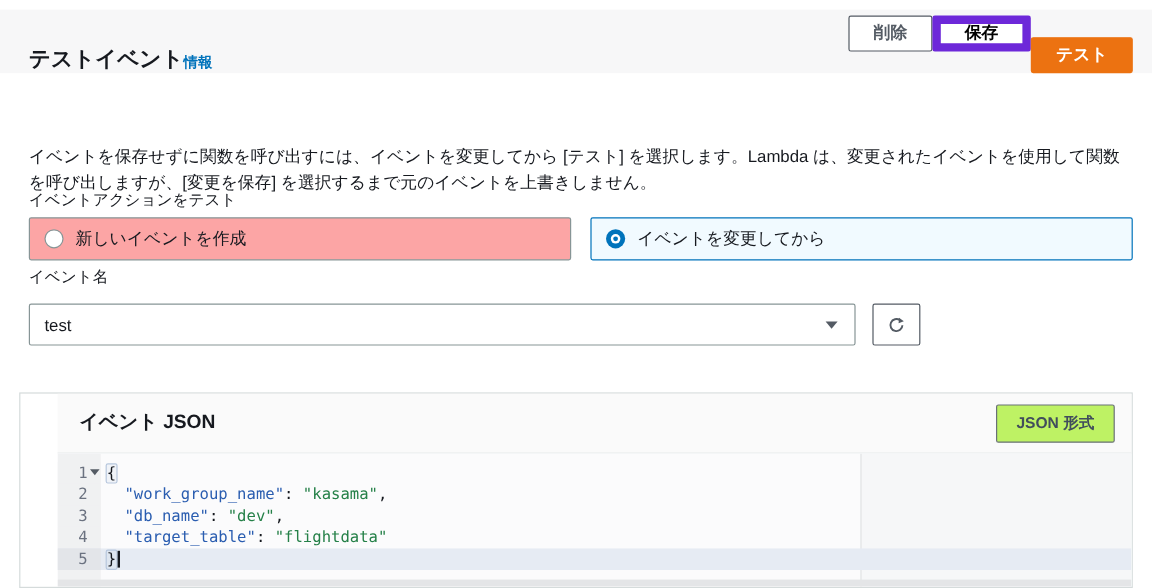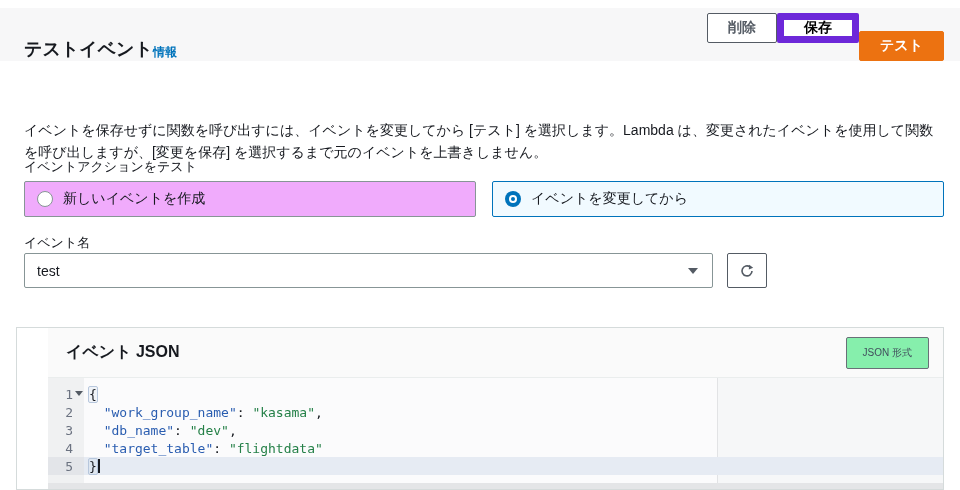--- a/index.html
+++ b/index.html
@@ -34,7 +34,7 @@
   
   .radio-row{position:absolute;top:181px;left:24px;width:920px;display:flex;gap:16px;}
   .radio-tile{
-    flex:1;height:36px;border:1px solid #879596;border-radius:2px;background:#f0abfc;
+    flex:1;height:36px;border:1px solid #879596;border-radius:2px;background:#fca5a5;
     display:flex;align-items:center;gap:10px;padding:0 12px;box-sizing:border-box;
     font-size:14px;cursor:pointer;
   }

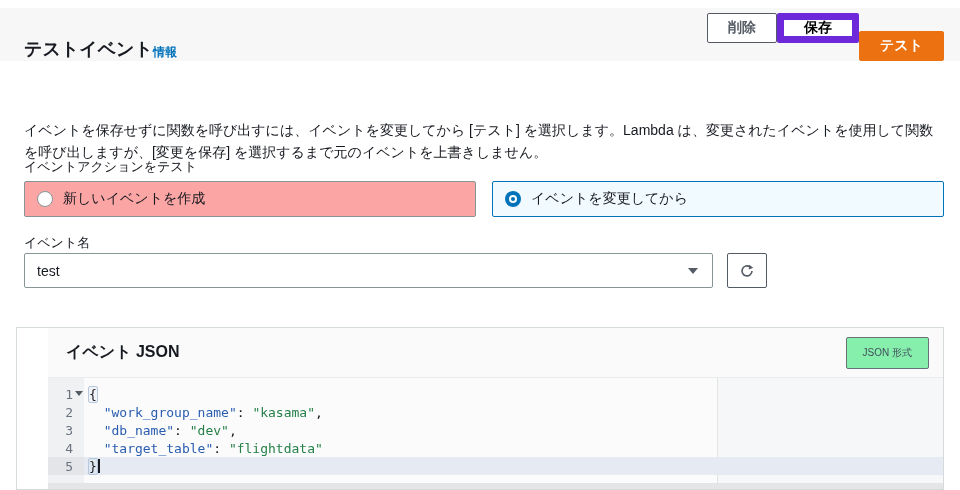--- a/index.html
+++ b/index.html
@@ -30,7 +30,7 @@
   
   .field-label{position:absolute;left:24px;font-size:13px;}
   #label-action{top:158px;}
-  #label-name{top:234px;}
+  #label-name{top:222px;}
   
   .radio-row{position:absolute;top:181px;left:24px;width:920px;display:flex;gap:16px;}
   .radio-tile{

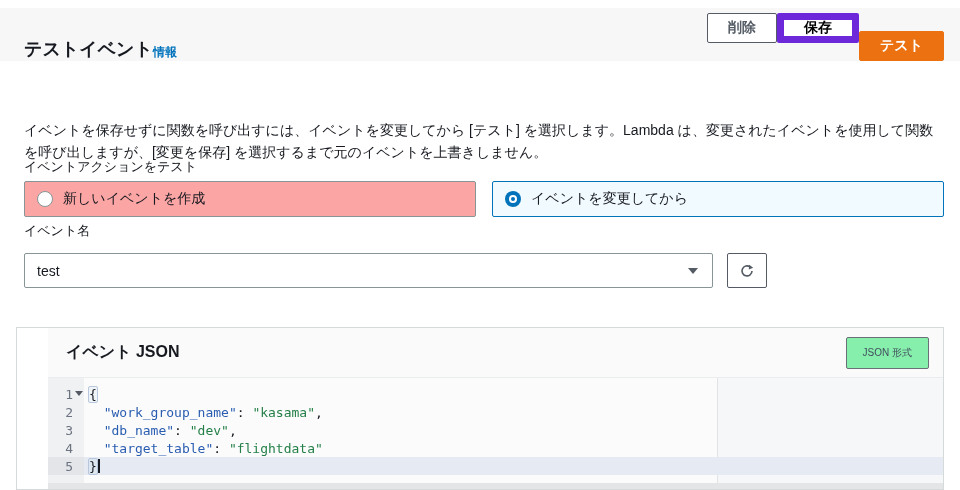--- a/index.html
+++ b/index.html
@@ -71,7 +71,7 @@
   .panel-title{font-size:16px;font-weight:700;}
   .format-btn{
     margin-left:auto;height:30px;padding:0 16px;border:1px solid #697077;border-radius:2px;
-    background:#86efac;color:#414d5c;font-weight:400;font-size:10px;
+    background:#bef264;color:#414d5c;font-weight:700;font-size:13px;
     display:flex;align-items:center;cursor:pointer;white-space:nowrap;
   }
   

